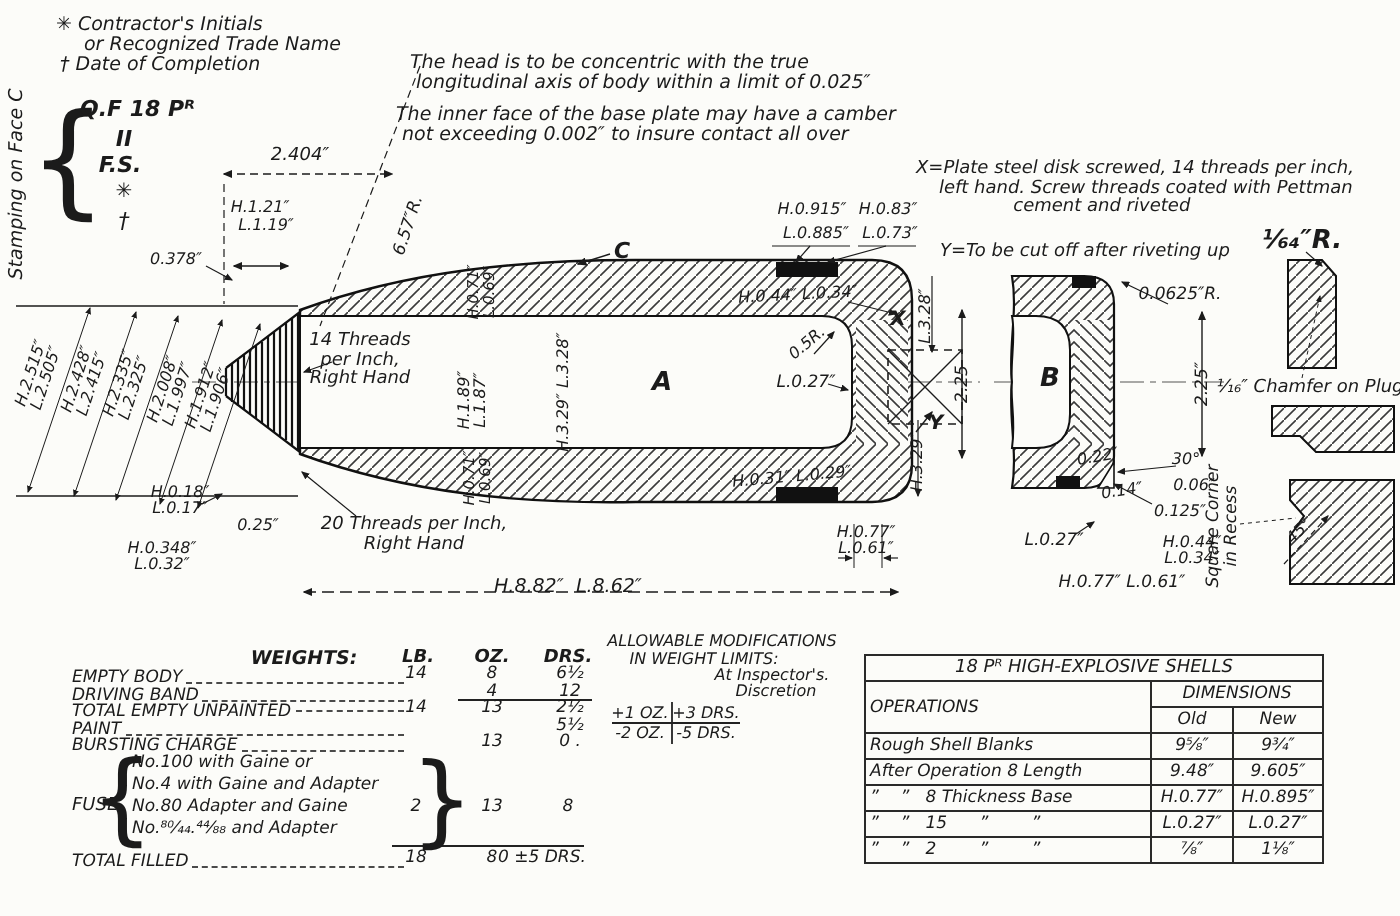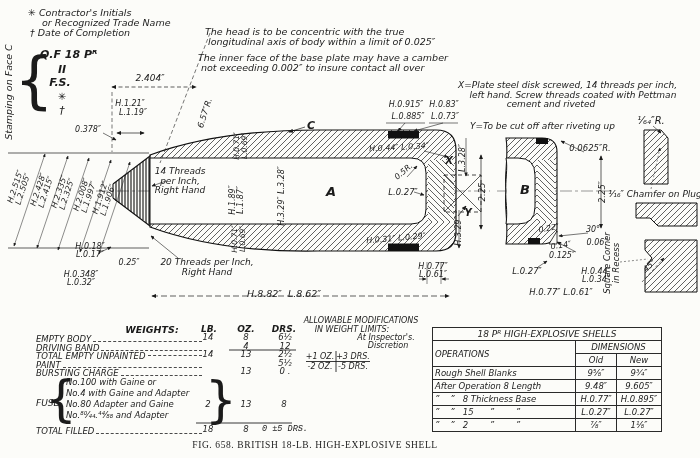--- a/index.html
+++ b/index.html
@@ -207,7 +207,7 @@
       <div class="lbl" style="left: 596px; top: 276px; font-size: 8px; transform: translate(-50%, -50%);">H.0.44″
 L.0.34″</div>
       <div class="lbl" style="left: 561px; top: 292px; font-size: 8.5px; transform: translate(-50%, -50%);">H.0.77″ L.0.61″</div>
-      <div class="lbl" style="left: 651px; top: 121px; font-size: 10px; transform: translate(-50%, -50%);">¹⁄₆₄″R.</div>
+      <div class="lbl" style="left: 651px; top: 121px; font-size: 13px; transform: translate(-50%, -50%); font-weight: bold;">¹⁄₆₄″R.</div>
       <div class="lbl" style="left: 655px; top: 195px; font-size: 9px; transform: translate(-50%, -50%);">¹⁄₁₆″ Chamfer on Plug</div>
       <div class="lbl" style="left: 612px; top: 263px; font-size: 8.5px; transform: translate(-50%, -50%) rotate(-90deg);">Square Corner
 in Recess</div>

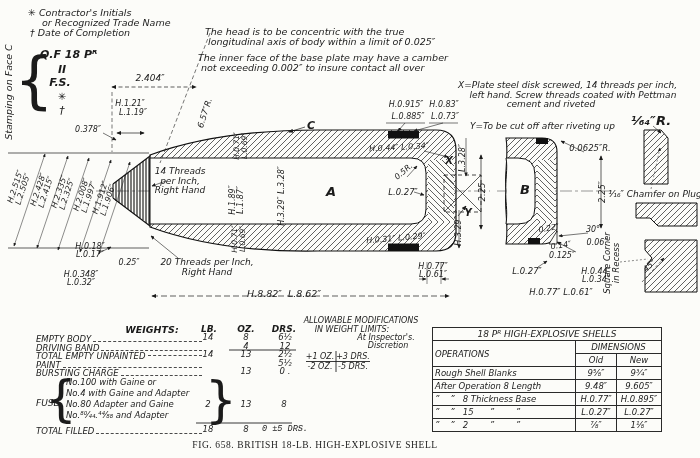--- a/index.html
+++ b/index.html
@@ -202,7 +202,7 @@
       <div class="lbl" style="left: 593px; top: 230px; font-size: 8px; transform: translate(-50%, -50%);">30°</div>
       <div class="lbl" style="left: 561px; top: 246px; font-size: 8px; transform: translate(-50%, -50%) rotate(-8deg);">0.14″</div>
       <div class="lbl" style="left: 597px; top: 243px; font-size: 8px; transform: translate(-50%, -50%);">0.06″</div>
-      <div class="lbl" style="left: 562px; top: 256px; font-size: 8px; transform: translate(-50%, -50%); text-align: right;">0.125″</div>
+      <div class="lbl" style="left: 590px; top: 256px; font-size: 8px; transform: translate(-50%, -50%); text-align: right;">0.125″</div>
       <div class="lbl" style="left: 527px; top: 271px; font-size: 8.5px; transform: translate(-50%, -50%);">L.0.27″</div>
       <div class="lbl" style="left: 596px; top: 276px; font-size: 8px; transform: translate(-50%, -50%);">H.0.44″
 L.0.34″</div>

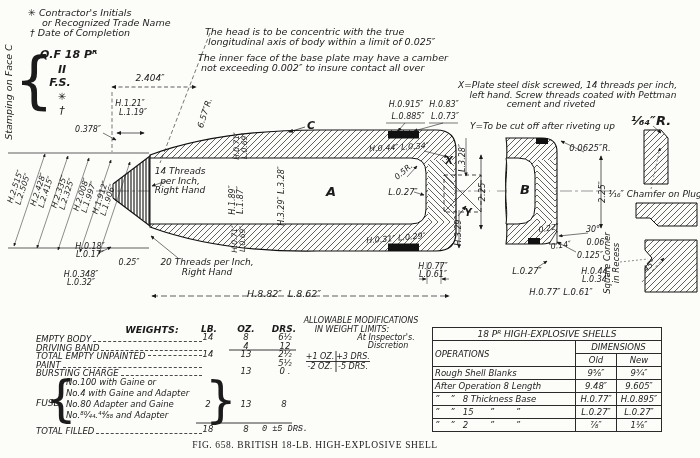--- a/index.html
+++ b/index.html
@@ -274,7 +274,7 @@
       </div>
       <div class="wval" style="left: 196px; width: 24px; top: 424px;">18</div>
       <div class="wval" style="left: 234px; width: 24px; top: 424px;">8</div>
-      <div class="wval" style="left: 262px; width: 46px; top: 424px; font-family: Liberation Mono, monospace;">0 ±5 DRS.</div>
+      <div class="wval" style="left: 248px; width: 46px; top: 424px;">0 ±5 DRS.</div>
     </div>
 
   <table class="ops">

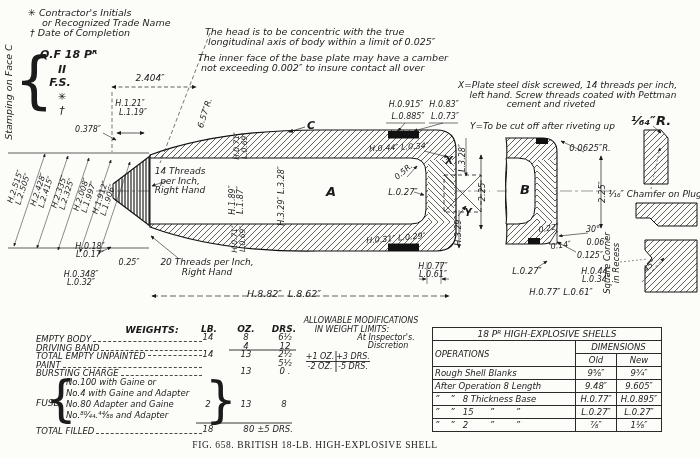--- a/index.html
+++ b/index.html
@@ -320,7 +320,6 @@
       </tbody>
   </table>
 
-  <div class="caption">FIG. 658.  BRITISH 18-LB. HIGH-EXPLOSIVE SHELL</div>
 </div>
 
 </body></html>

